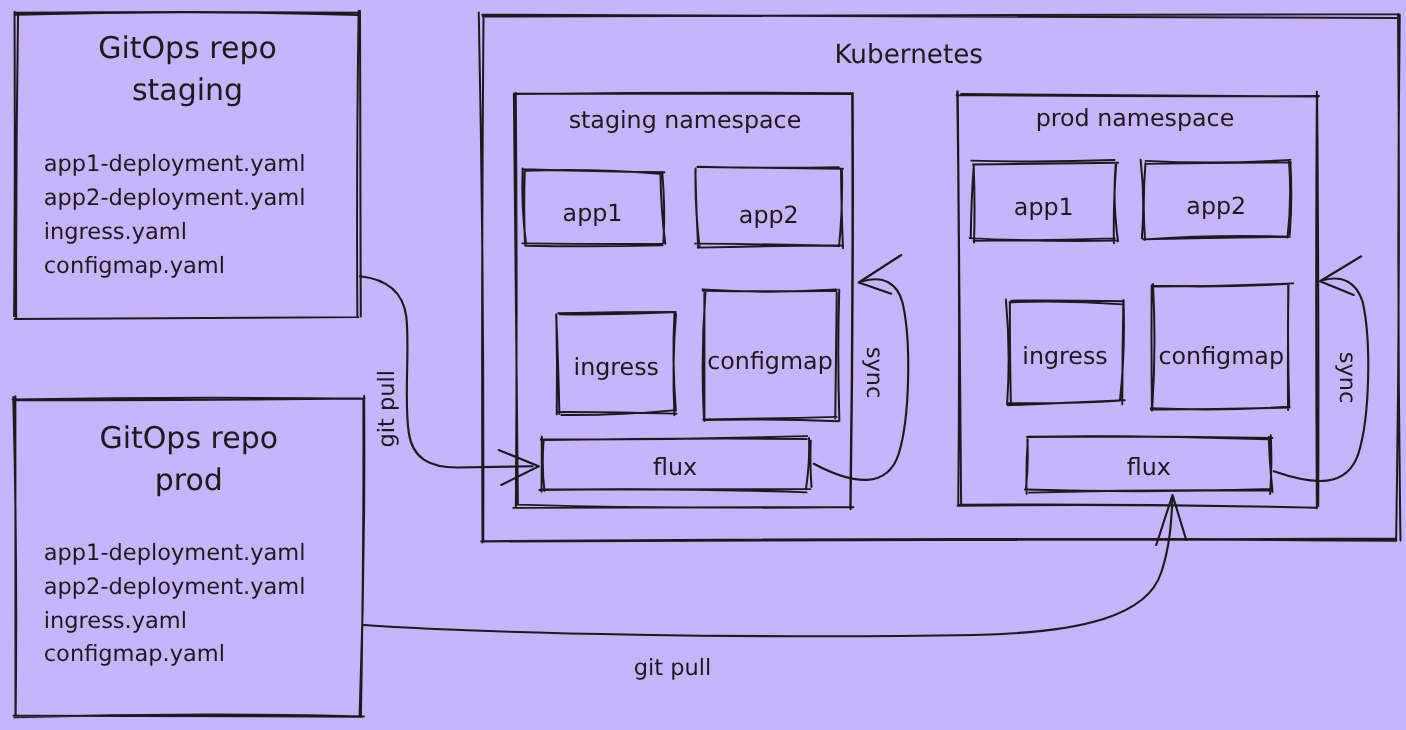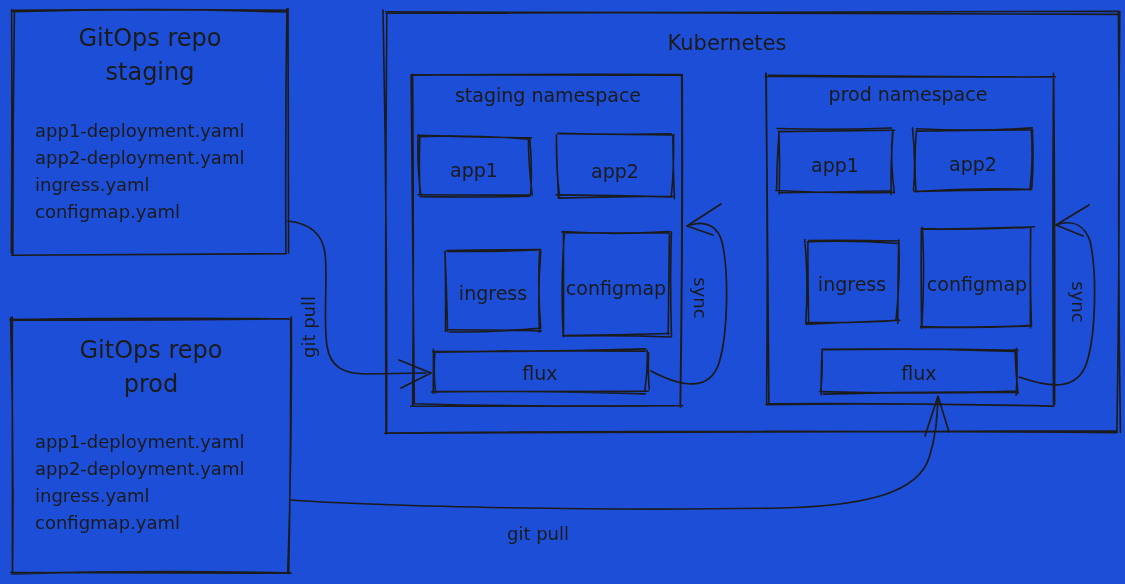--- a/index.html
+++ b/index.html
@@ -3,7 +3,7 @@
 <meta charset="utf-8">
 <style>
   html,body{margin:0;padding:0;background:#ffffff;width:1125px;height:584px;overflow:hidden;}
-  .canvas{position:relative;width:1125px;height:584px;background:#1d4ed8;}
+  .canvas{position:relative;width:1125px;height:584px;background:#c4b5fd;}
   svg{display:block;}
   .sk{fill:none;stroke:#1b1b1b;stroke-width:1.6;stroke-linecap:round;stroke-linejoin:round;}
   .sk-line{fill:none;stroke:#1b1b1b;stroke-width:1.7;stroke-linecap:round;stroke-linejoin:round;}

